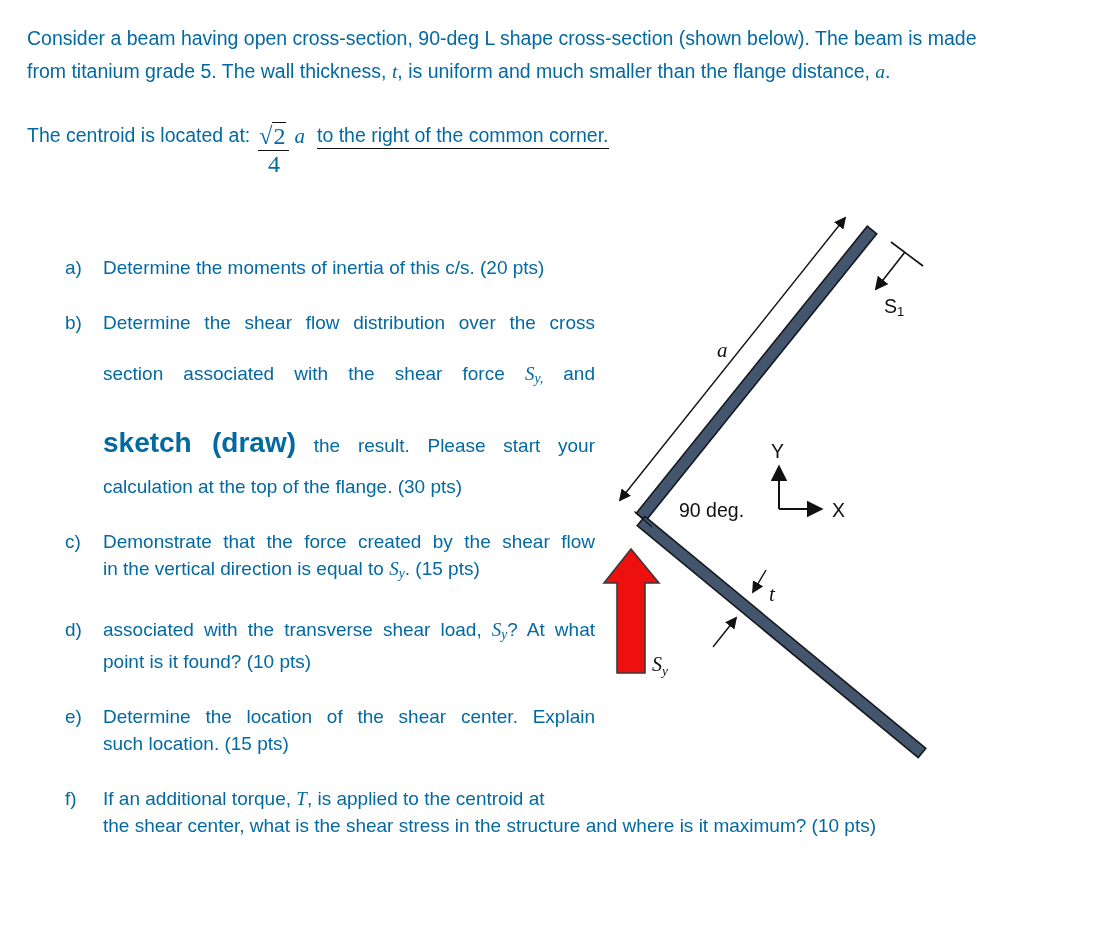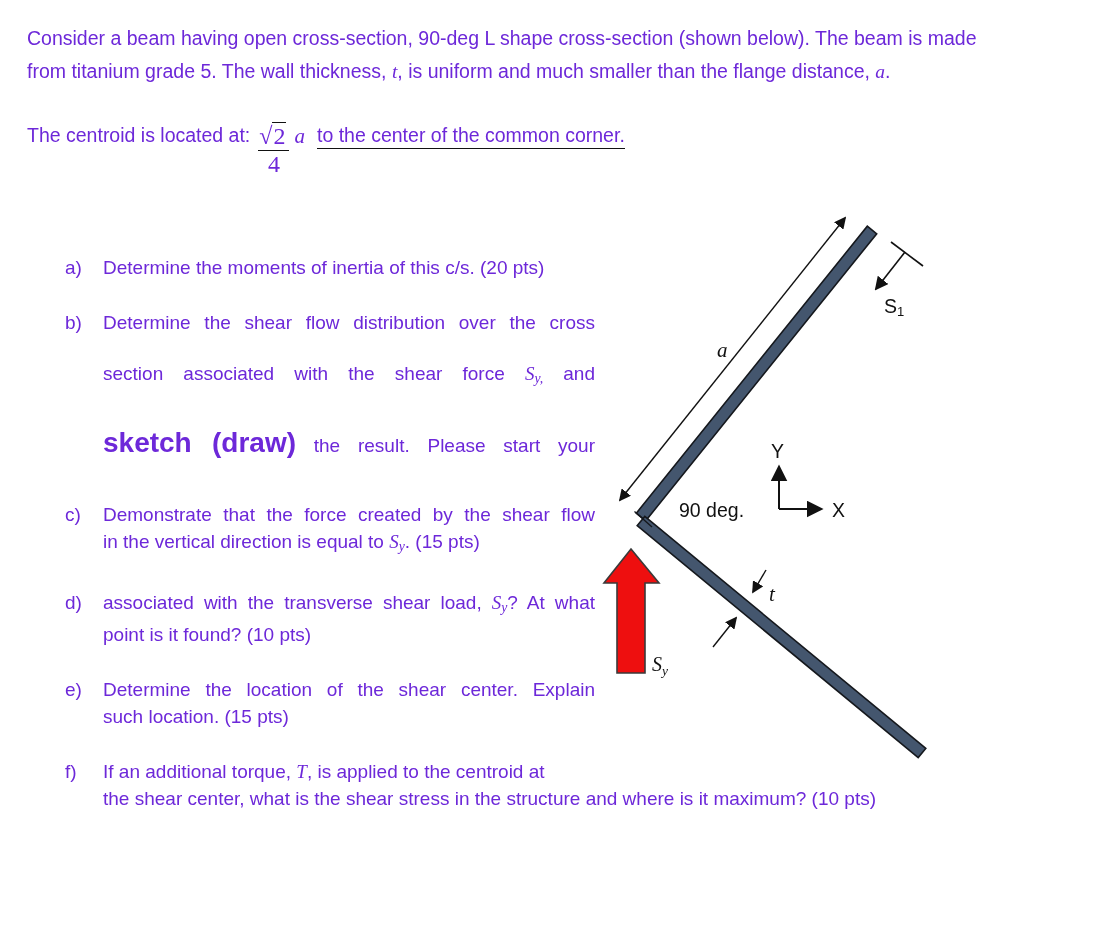--- a/index.html
+++ b/index.html
@@ -4,7 +4,7 @@
 <style>
   html,body{margin:0;padding:0;background:#fff;}
   #page{position:relative;width:1097px;height:929px;background:#ffffff;overflow:hidden;
-        font-family:"Liberation Sans",sans-serif;color:#6d28d9;}
+        font-family:"Liberation Sans",sans-serif;color:#0369a1;}
 
   
   #intro{position:absolute;left:27px;top:22px;font-size:19.5px;}

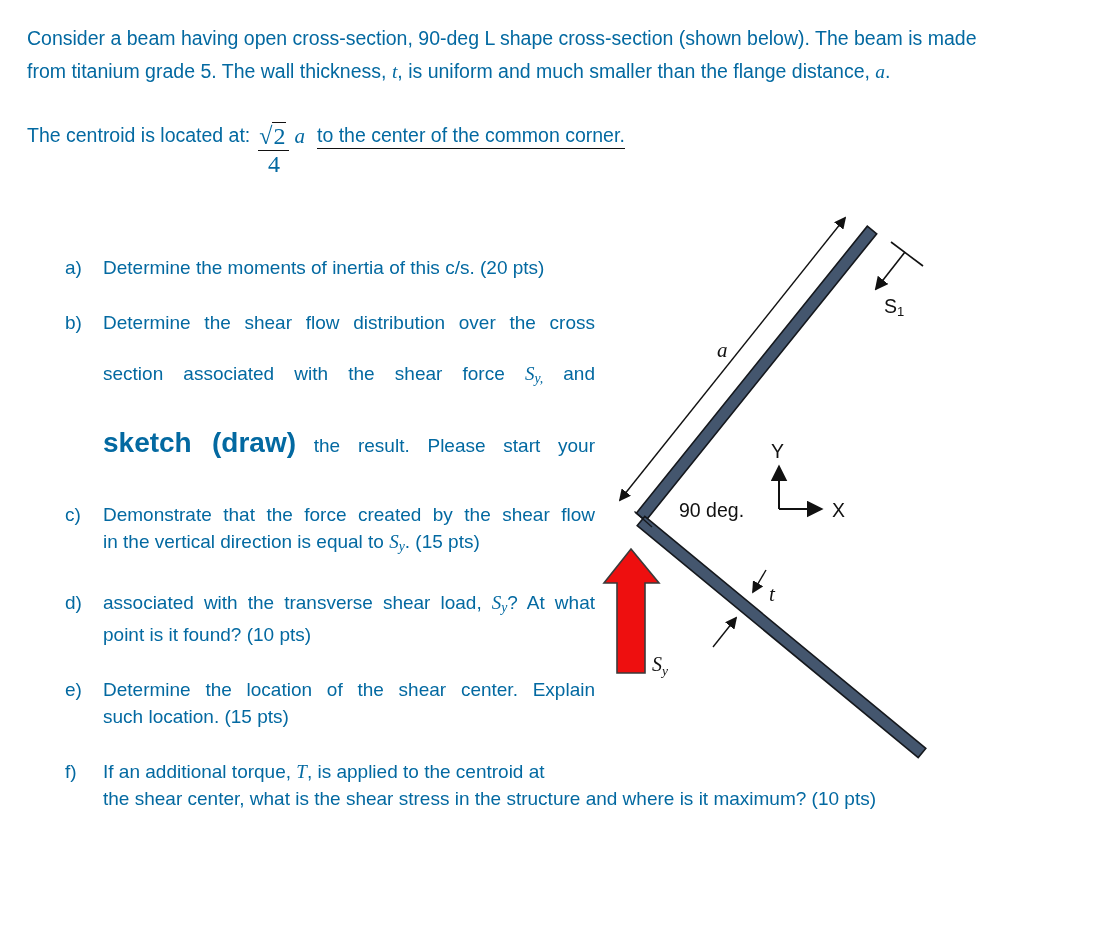--- a/index.html
+++ b/index.html
@@ -56,7 +56,7 @@
       <span class="den">4</span>
     </span>
     <span class="math-var">a</span>
-    <span class="underlined">to the center of the common corner.</span>
+    <span class="underlined">to the right of the common corner.</span>
   </div>
 
   <div id="qlist">

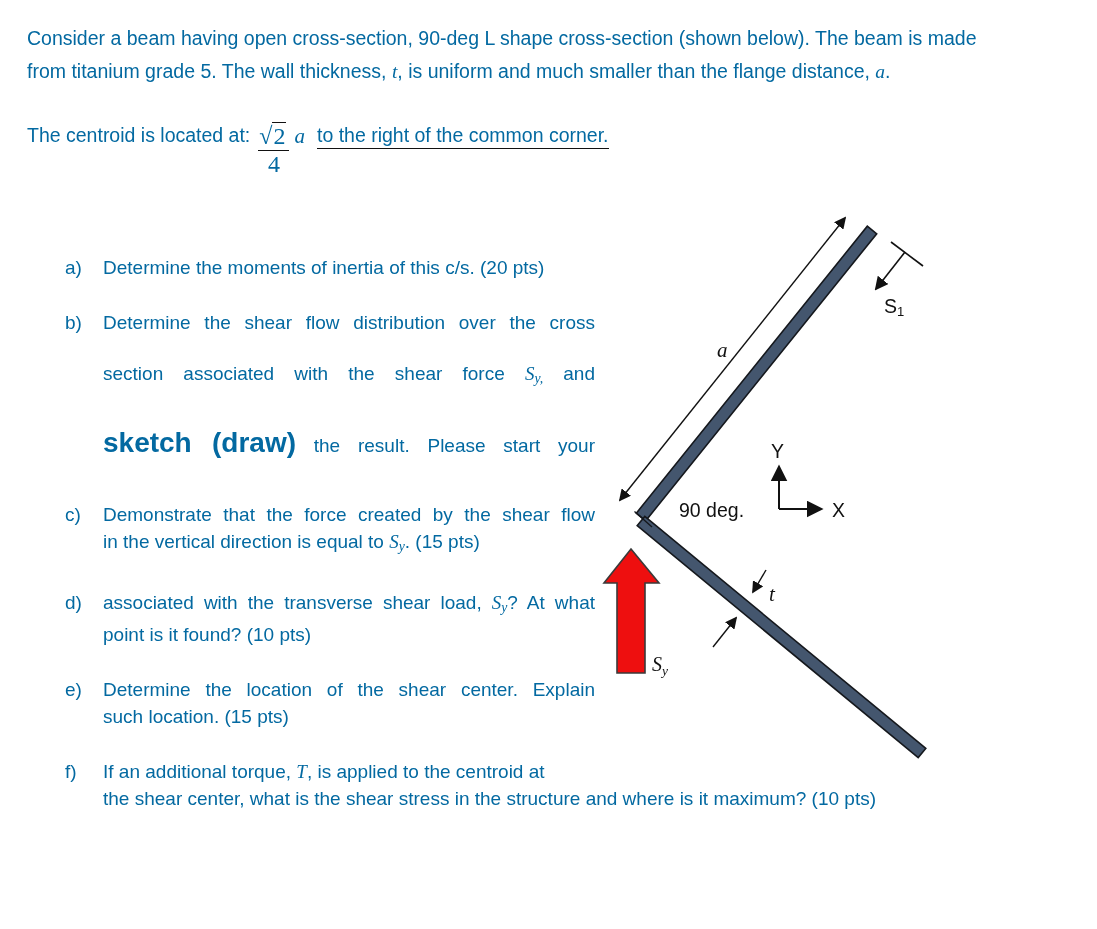--- a/index.html
+++ b/index.html
@@ -72,6 +72,7 @@
           <div class="line fill"><span class="seg-n">Determine the shear flow distribution over the cross</span></div>
           <div class="line fill"><span class="seg-n">section associated with the shear force </span><span class="seg-i">S</span><span class="seg-sub">y,</span><span class="seg-n"> and</span></div>
           <div class="line fill tall"><span class="seg-b">sketch (draw)</span><span class="seg-n"> the result. Please start your</span></div>
+          <div class="line"><span class="seg-n">calculation at the top of the flange. (30 pts)</span></div>
         </div>
       </div>
       <div class="qitem">

